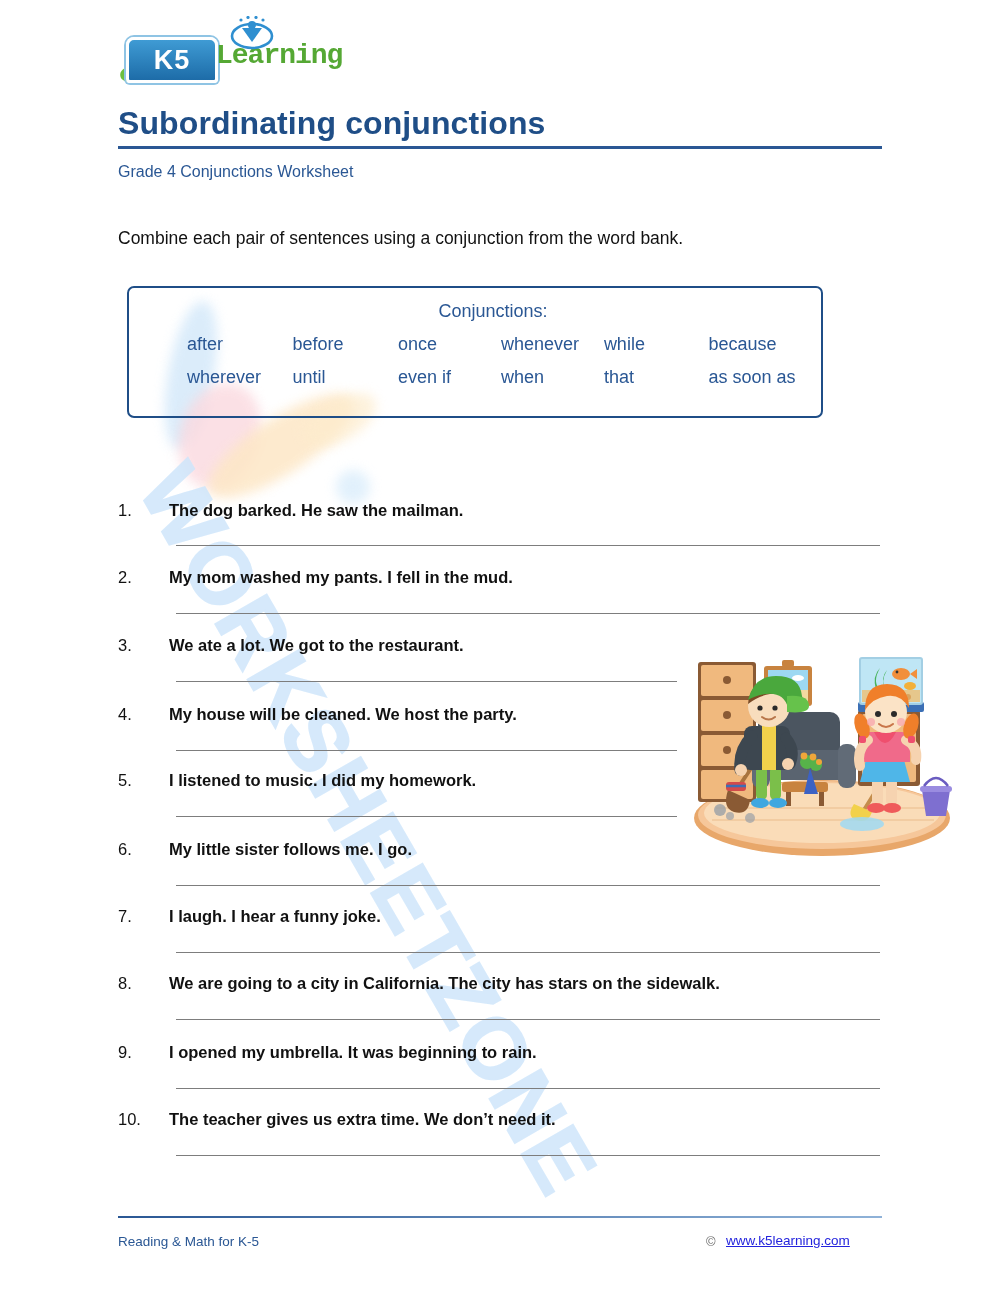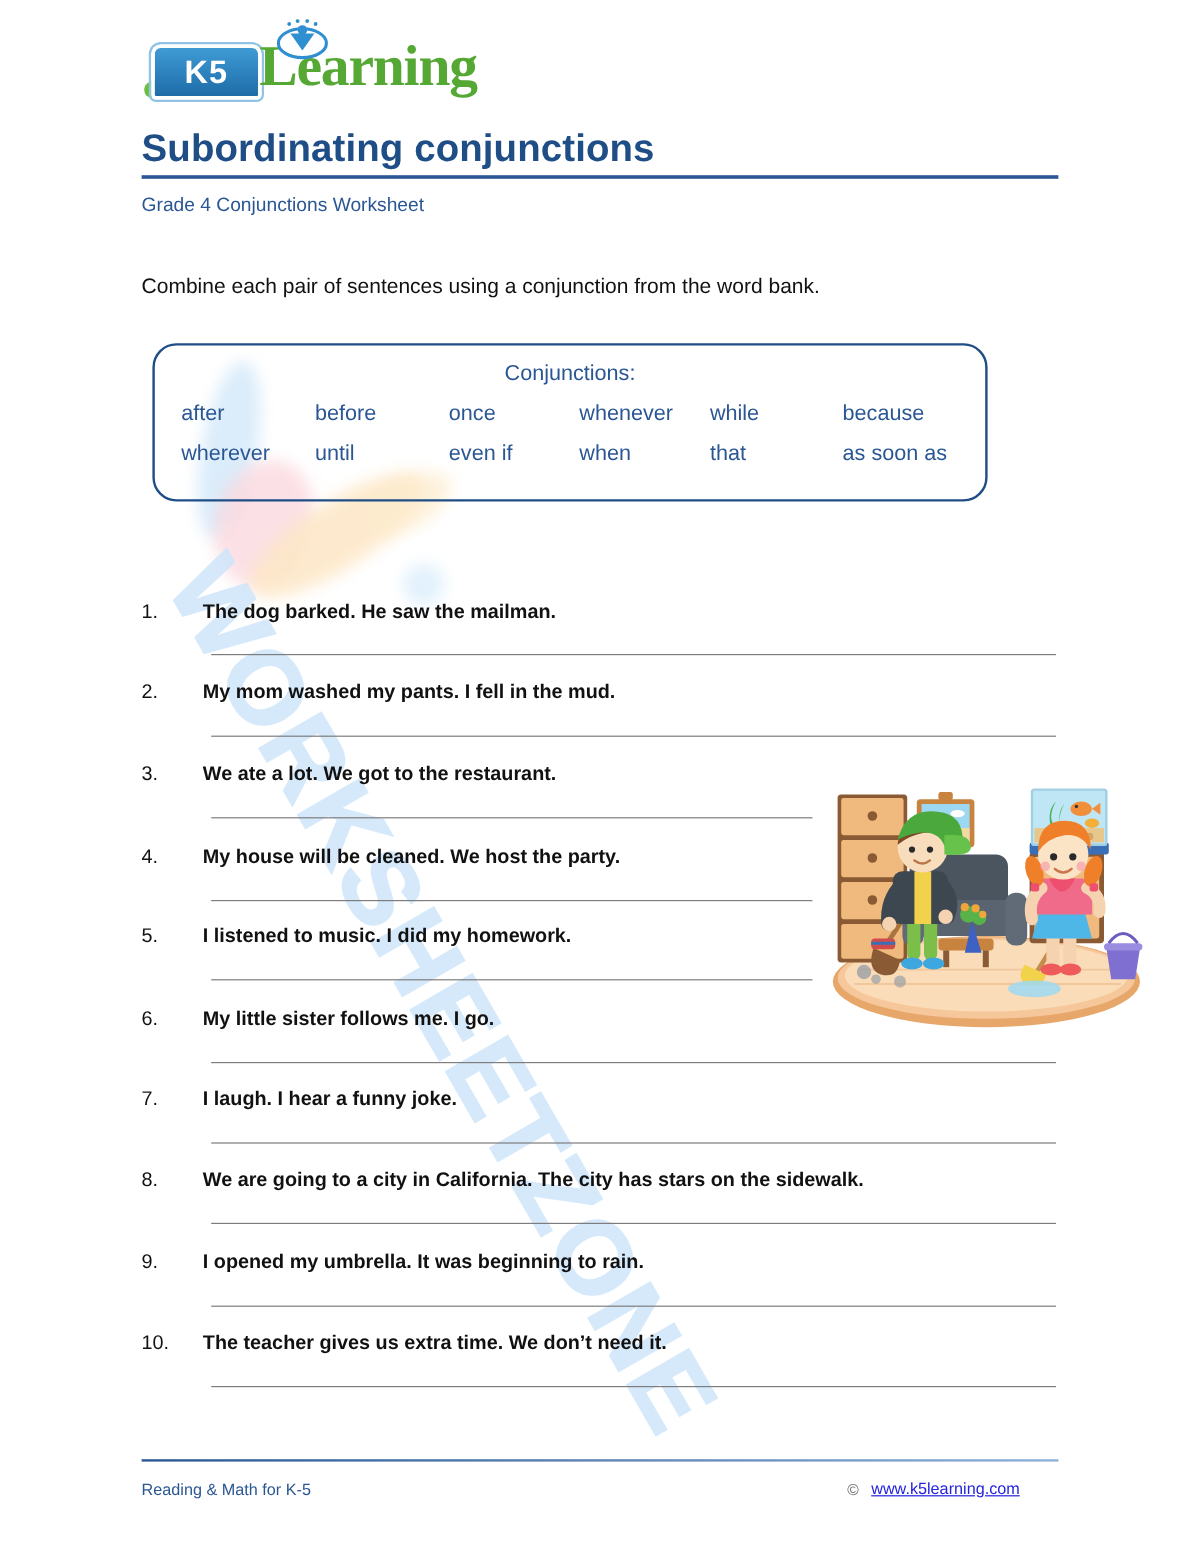--- a/index.html
+++ b/index.html
@@ -100,10 +100,10 @@
   .logo-word {
     position: relative;
     margin-left: 4px;
-    font-size: 48px;
+    font-size: 28px;
     font-weight: bold;
     color: #55a834;
-    font-family: Liberation Serif, serif;
+    font-family: Liberation Mono, monospace;
     letter-spacing: -1px;
     line-height: 1;
   }

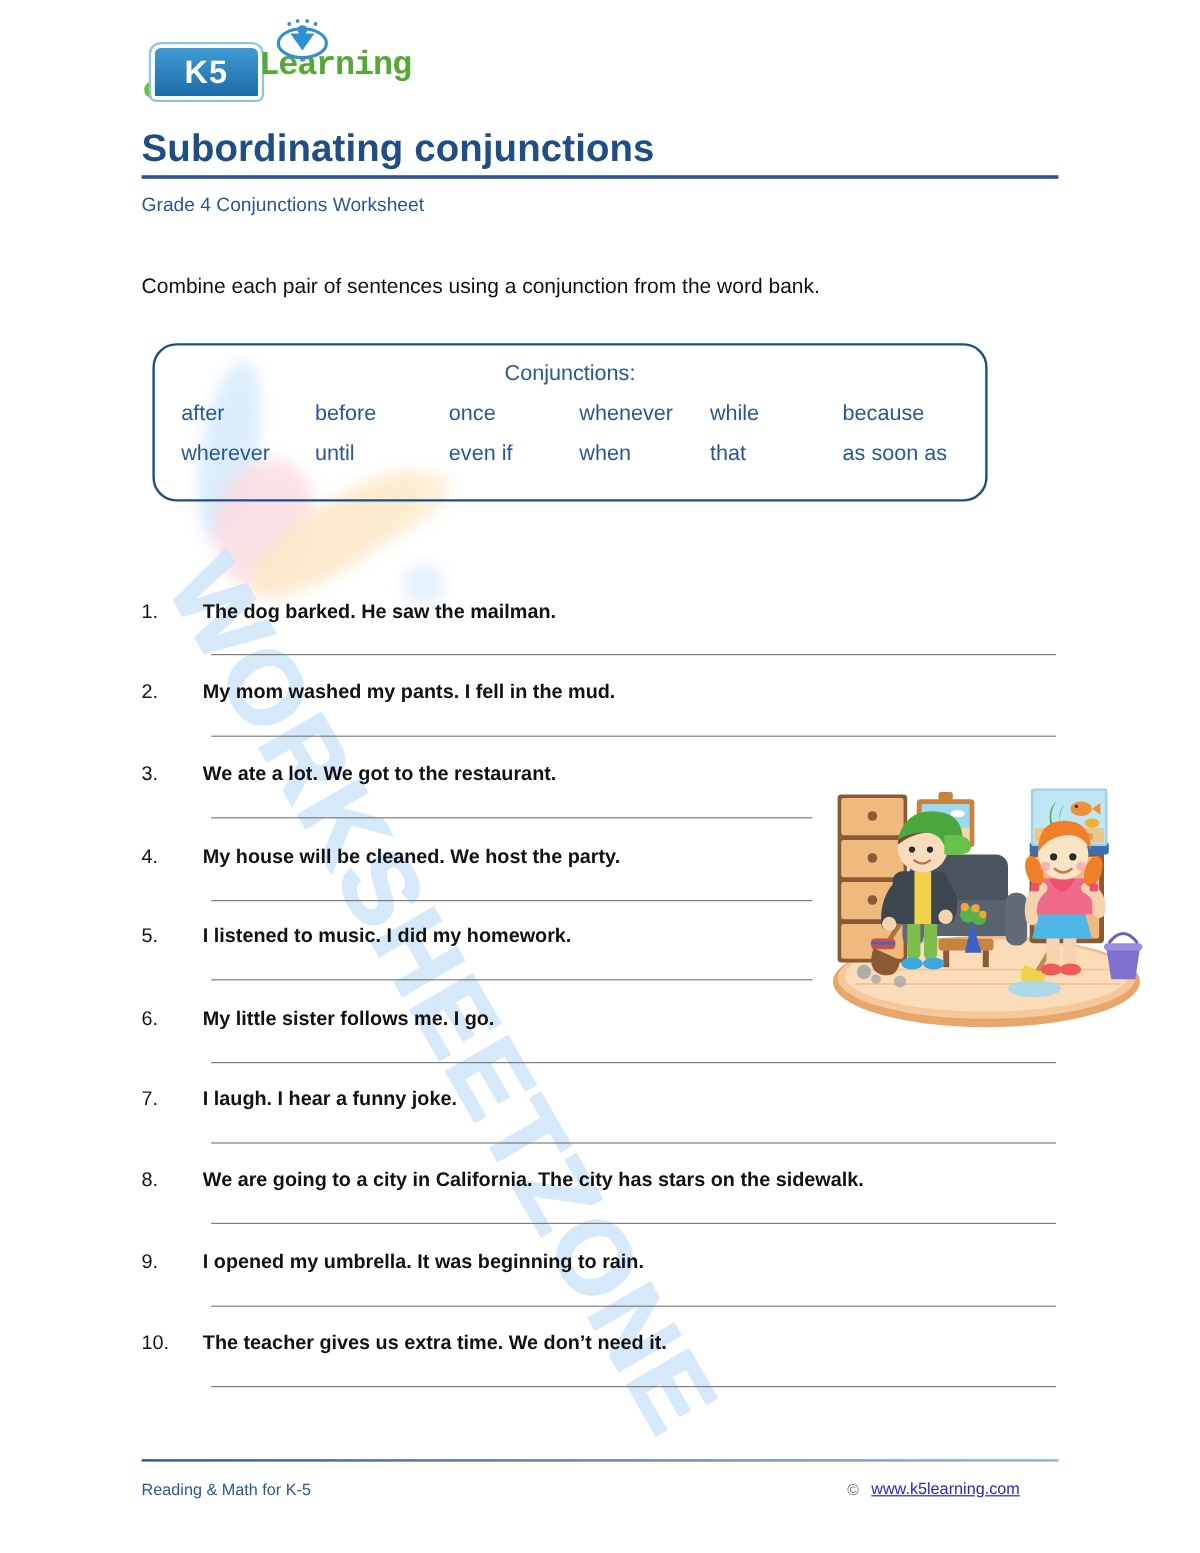--- a/index.html
+++ b/index.html
@@ -156,9 +156,10 @@
     width: 696px;
     height: 132px;
     border: 2.5px solid #1f4e87;
-    border-radius: 20px;
+    border-radius: 7px;
     box-sizing: border-box;
     background: transparent;
+    padding-left: 36px;
   }
   .wordbank-title {
     text-align: center;

